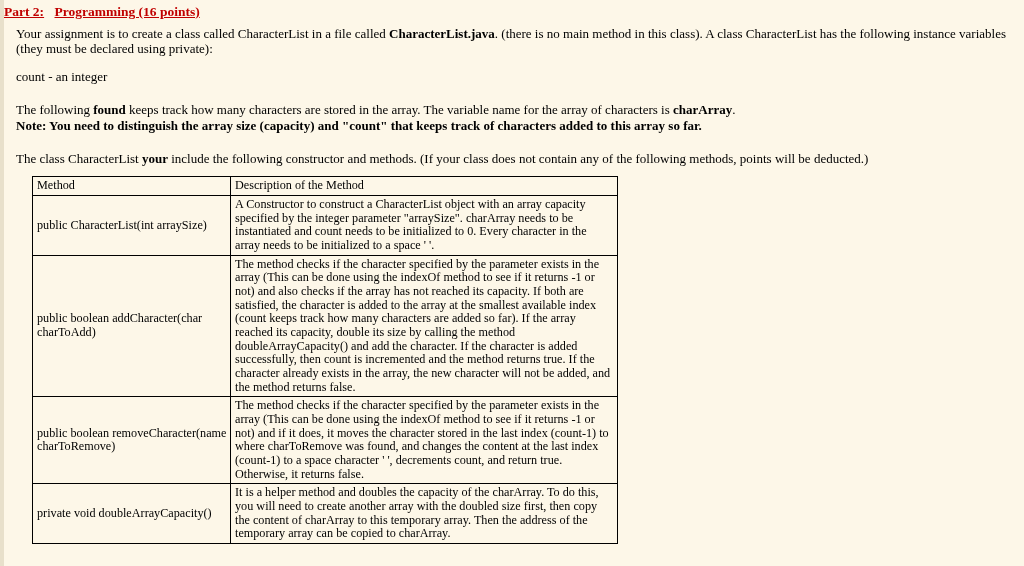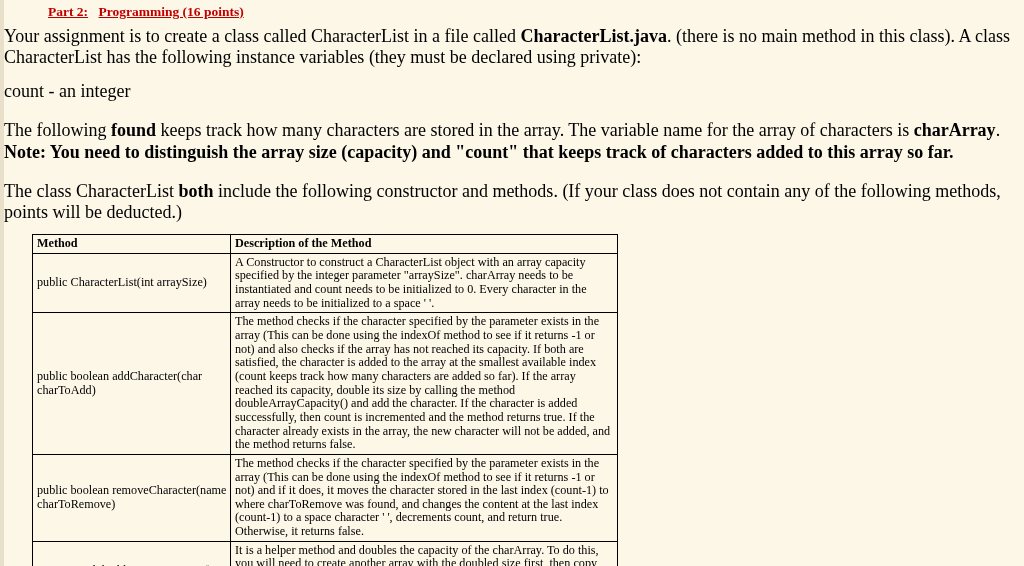--- a/index.html
+++ b/index.html
@@ -46,7 +46,6 @@
     color: #c00000;
     margin: 2px 0 6px 0;
     line-height: 1.1;
-    padding-left: 44px;
   }
   .part-heading .part-label {
     text-decoration: underline;

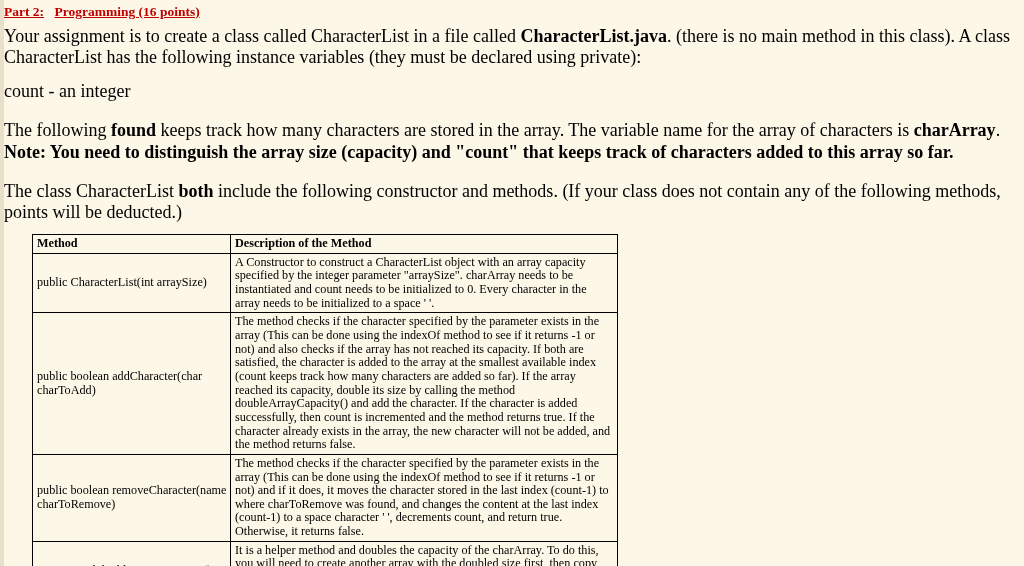--- a/index.html
+++ b/index.html
@@ -55,9 +55,9 @@
     margin-left: 7px;
   }
   p.para {
-    margin: 6px 0 0 0;
+    margin: 6px 0 0 12px;
     line-height: 1.2;
-    font-size: 18px;
+    font-size: 13px;
   }
   .tight {
     margin: 0;

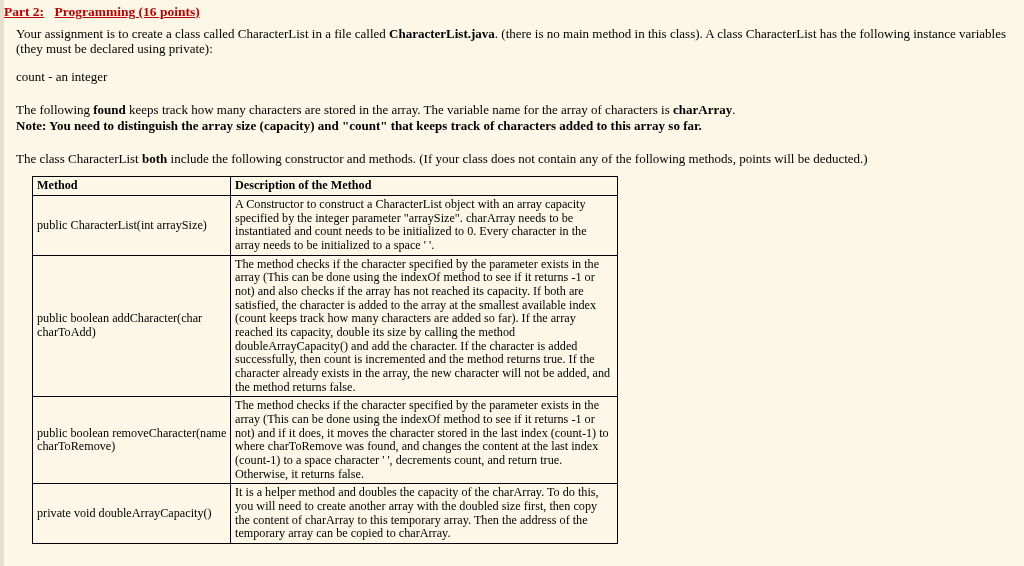--- a/index.html
+++ b/index.html
@@ -124,7 +124,7 @@
     <div class="spacer-md"></div>
 
     <p class="para tight">
-      <span>The class CharacterList </span><b>both</b><span> include the following constructor and methods. (If your class does not contain any of the following methods, points will be deducted.)</span>
+      <span>The class CharacterList </span><b>your</b><span> include the following constructor and methods. (If your class does not contain any of the following methods, points will be deducted.)</span>
     </p>
 
     <table class="methods">

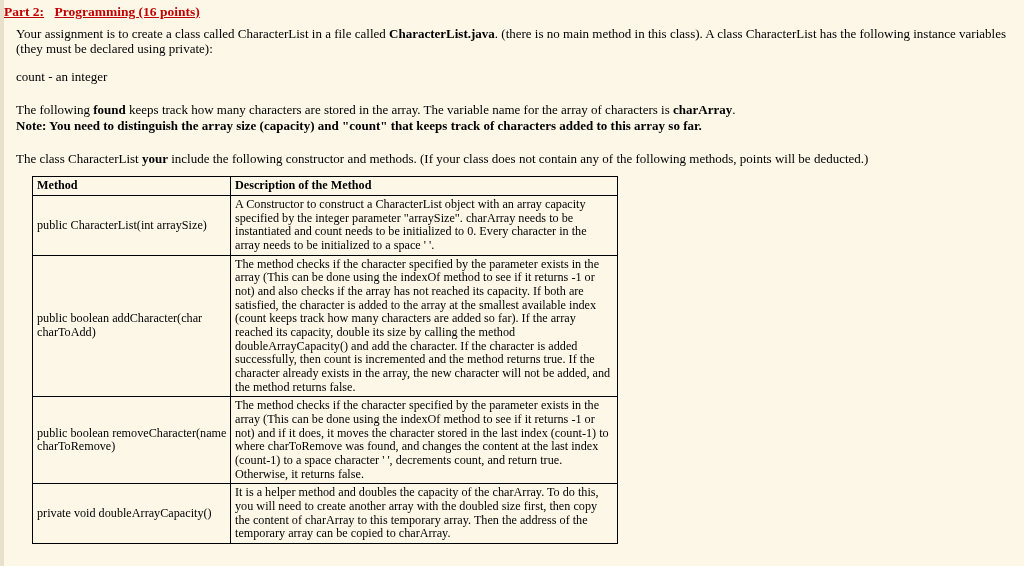--- a/index.html
+++ b/index.html
@@ -84,7 +84,7 @@
     text-align: left;
   }
   table.methods th {
-    font-weight: bold;
+    font-weight: normal;
   }
   table.methods col.c1 { width: 198px; }
   table.methods col.c2 { width: 387px; }

